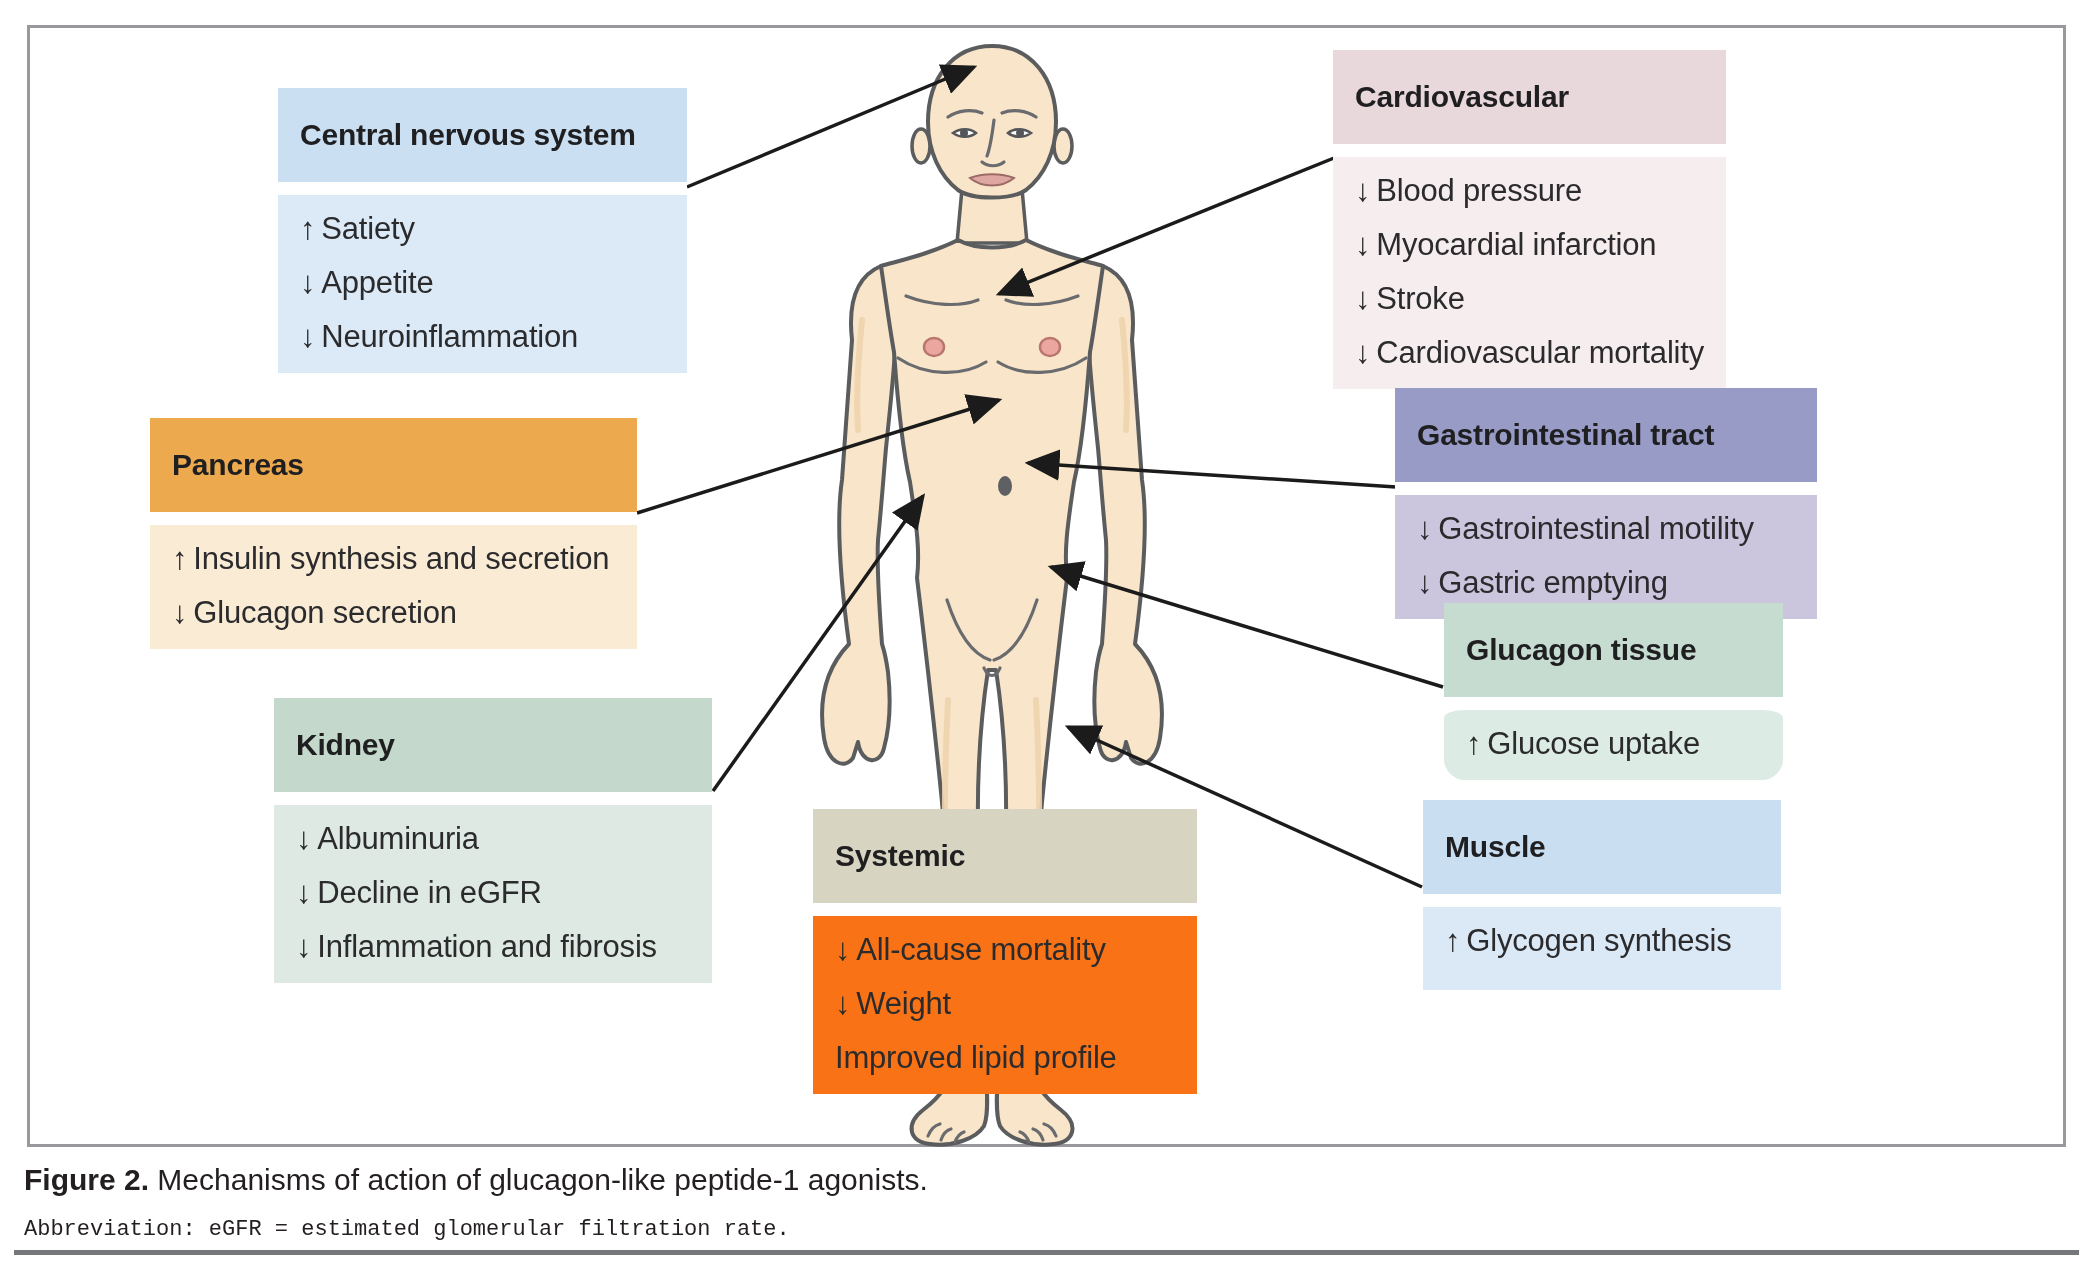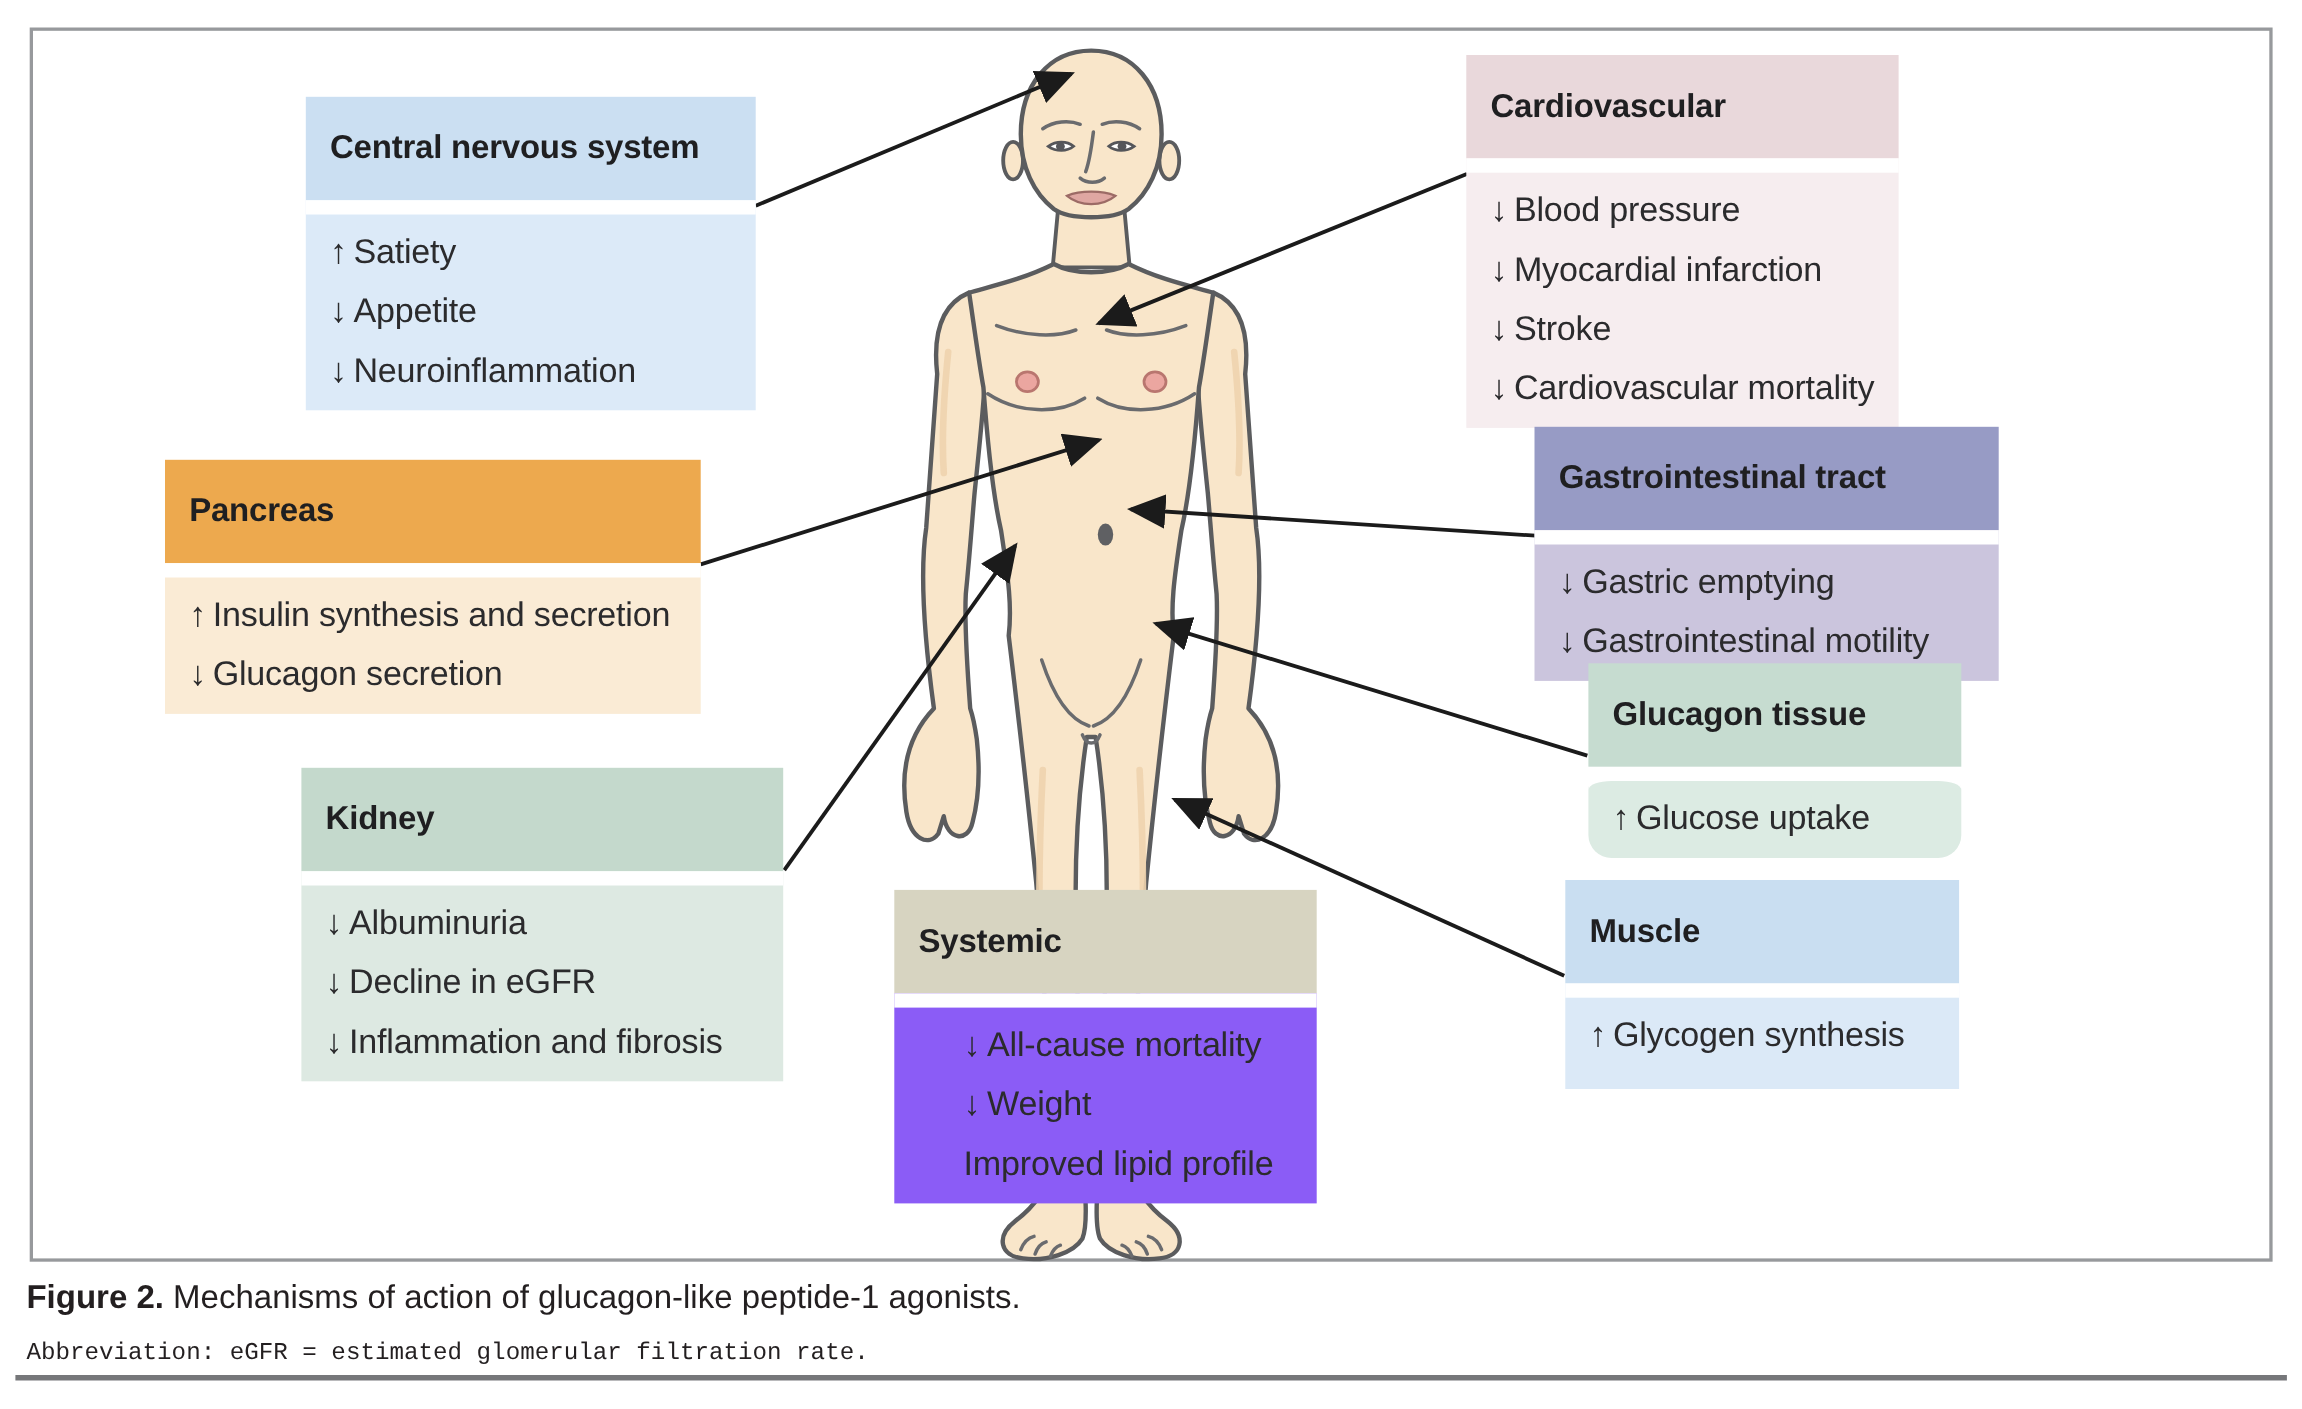--- a/index.html
+++ b/index.html
@@ -136,8 +136,8 @@
 <div class="info-box" style="left:1395px;top:388px;width:422px;">
   <div class="box-header" style="background: rgb(151, 155, 197);">Gastrointestinal tract</div>
   <div class="box-body" style="background: rgb(203, 197, 221);">
+    <div class="box-item">↓ Gastrointestinal motility</div>
     <div class="box-item">↓ Gastric emptying</div>
-    <div class="box-item">↓ Gastrointestinal motility</div>
   </div>
 </div>
 

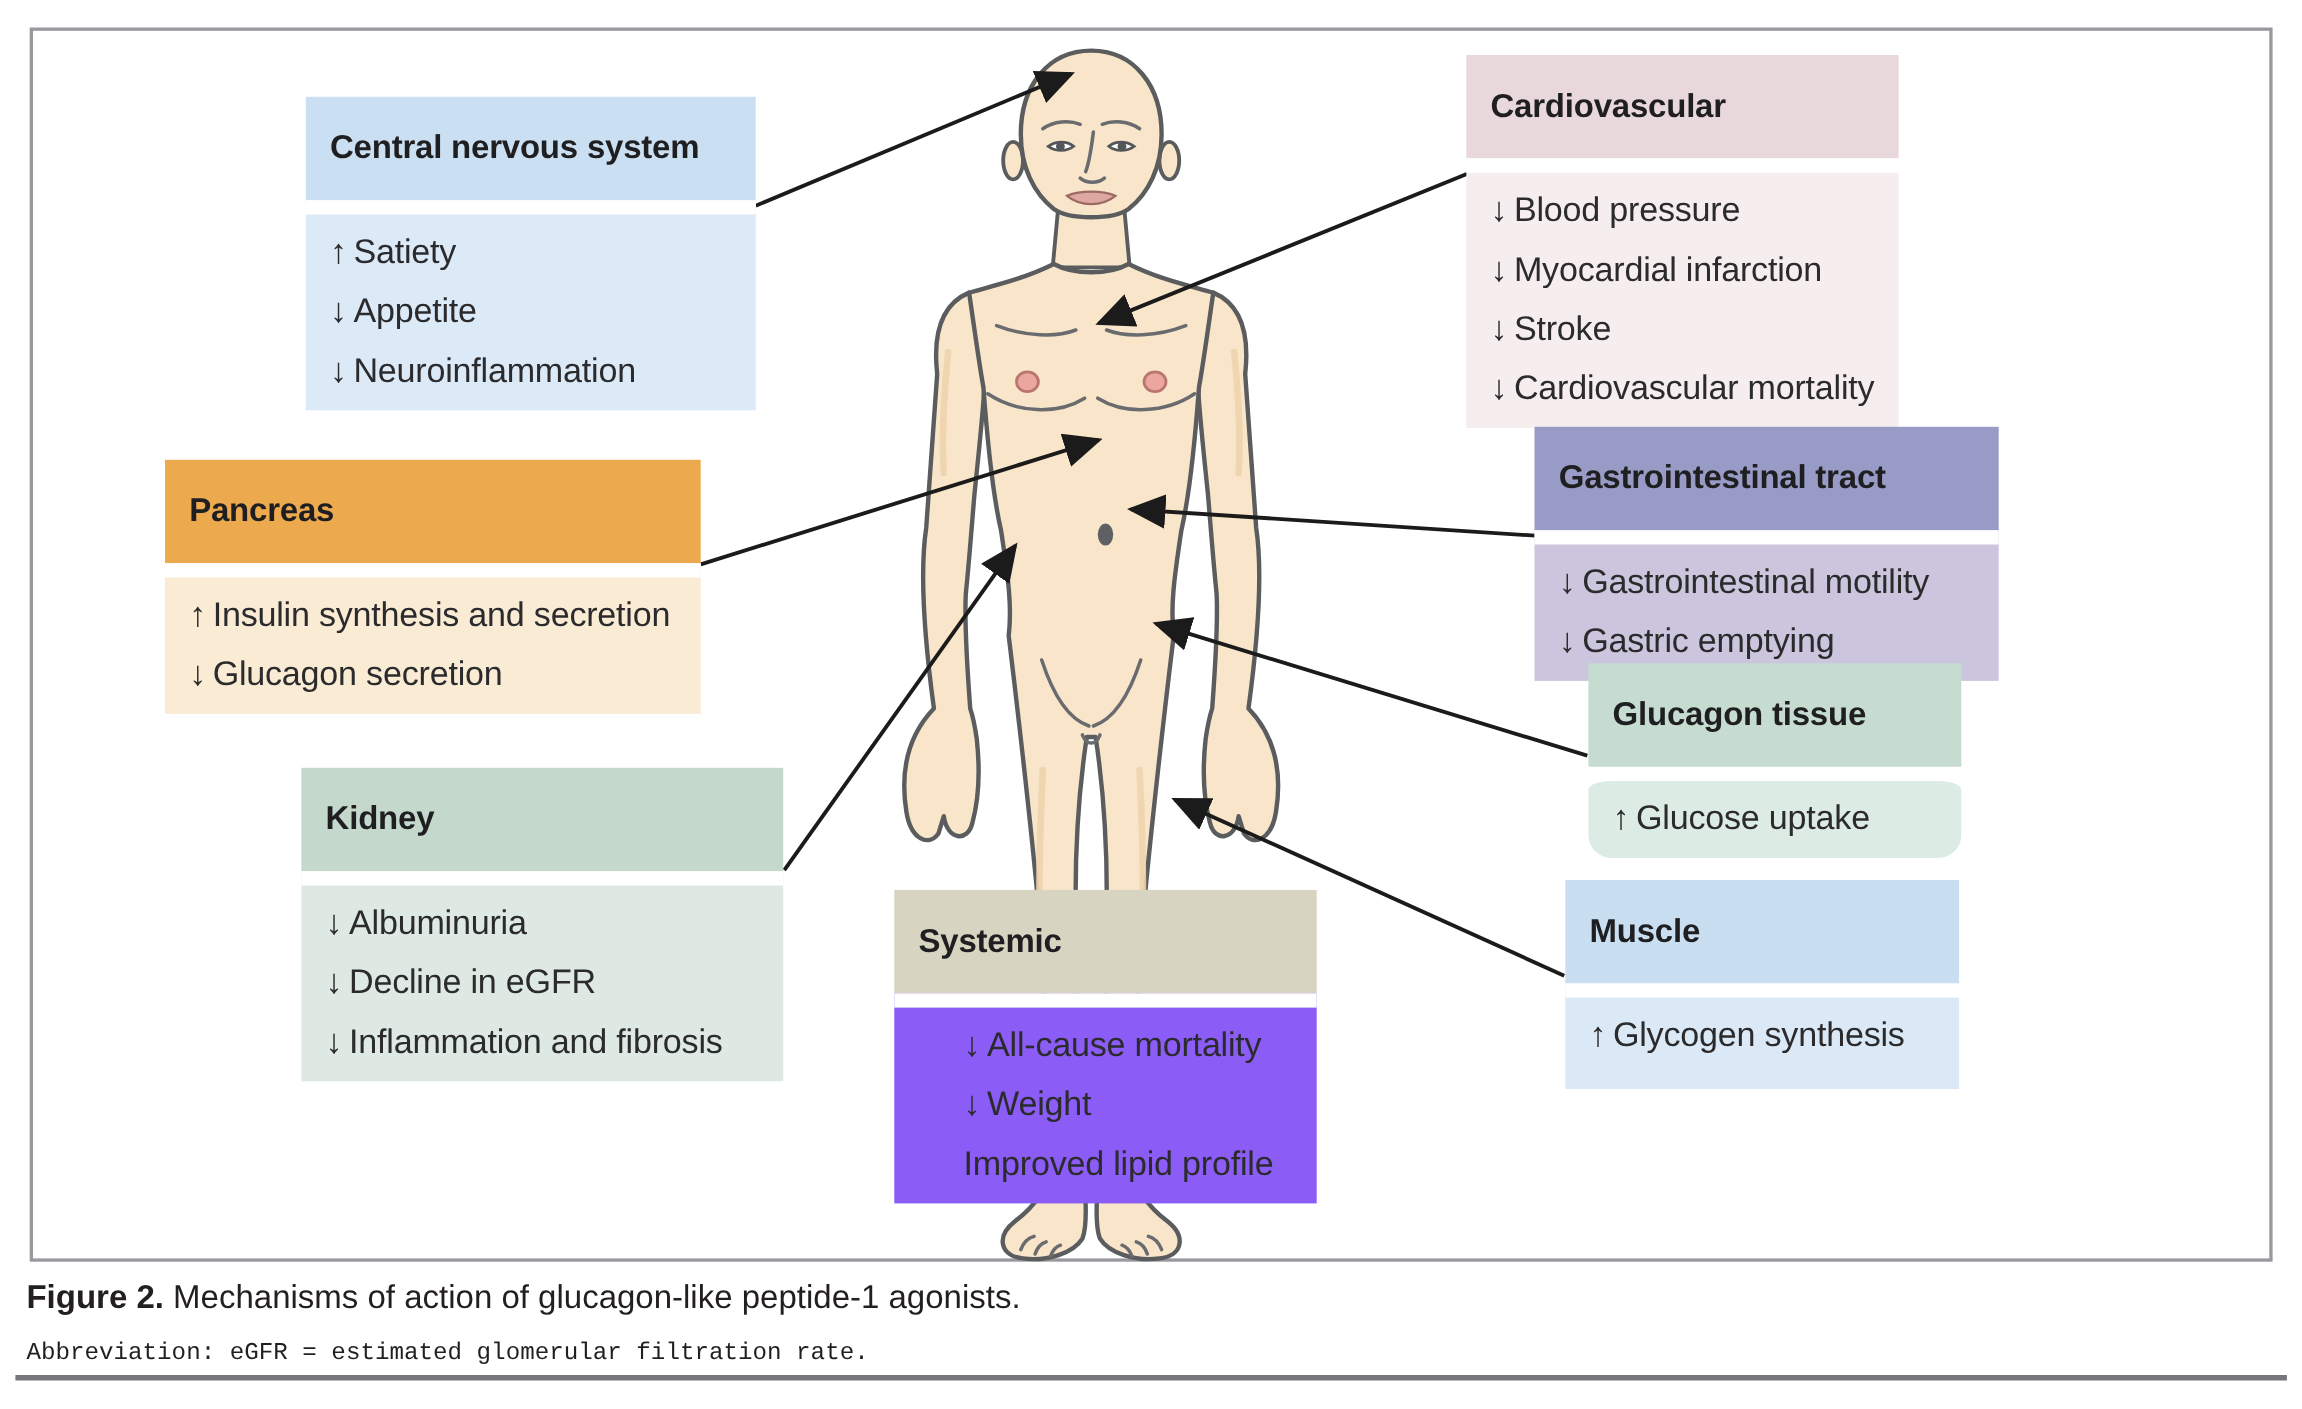--- a/index.html
+++ b/index.html
@@ -166,7 +166,7 @@
 
 <div class="info-box" style="left:813px;top:809px;width:384px;">
   <div class="box-header" style="background: rgb(215, 212, 193);">Systemic</div>
-  <div class="box-body" style="background: #8b5cf6; padding-left: 41px;">
+  <div class="box-body" style="background: #f97316;">
     <div class="box-item">↓ All-cause mortality</div>
     <div class="box-item">↓ Weight</div>
     <div class="box-item">Improved lipid profile</div>

